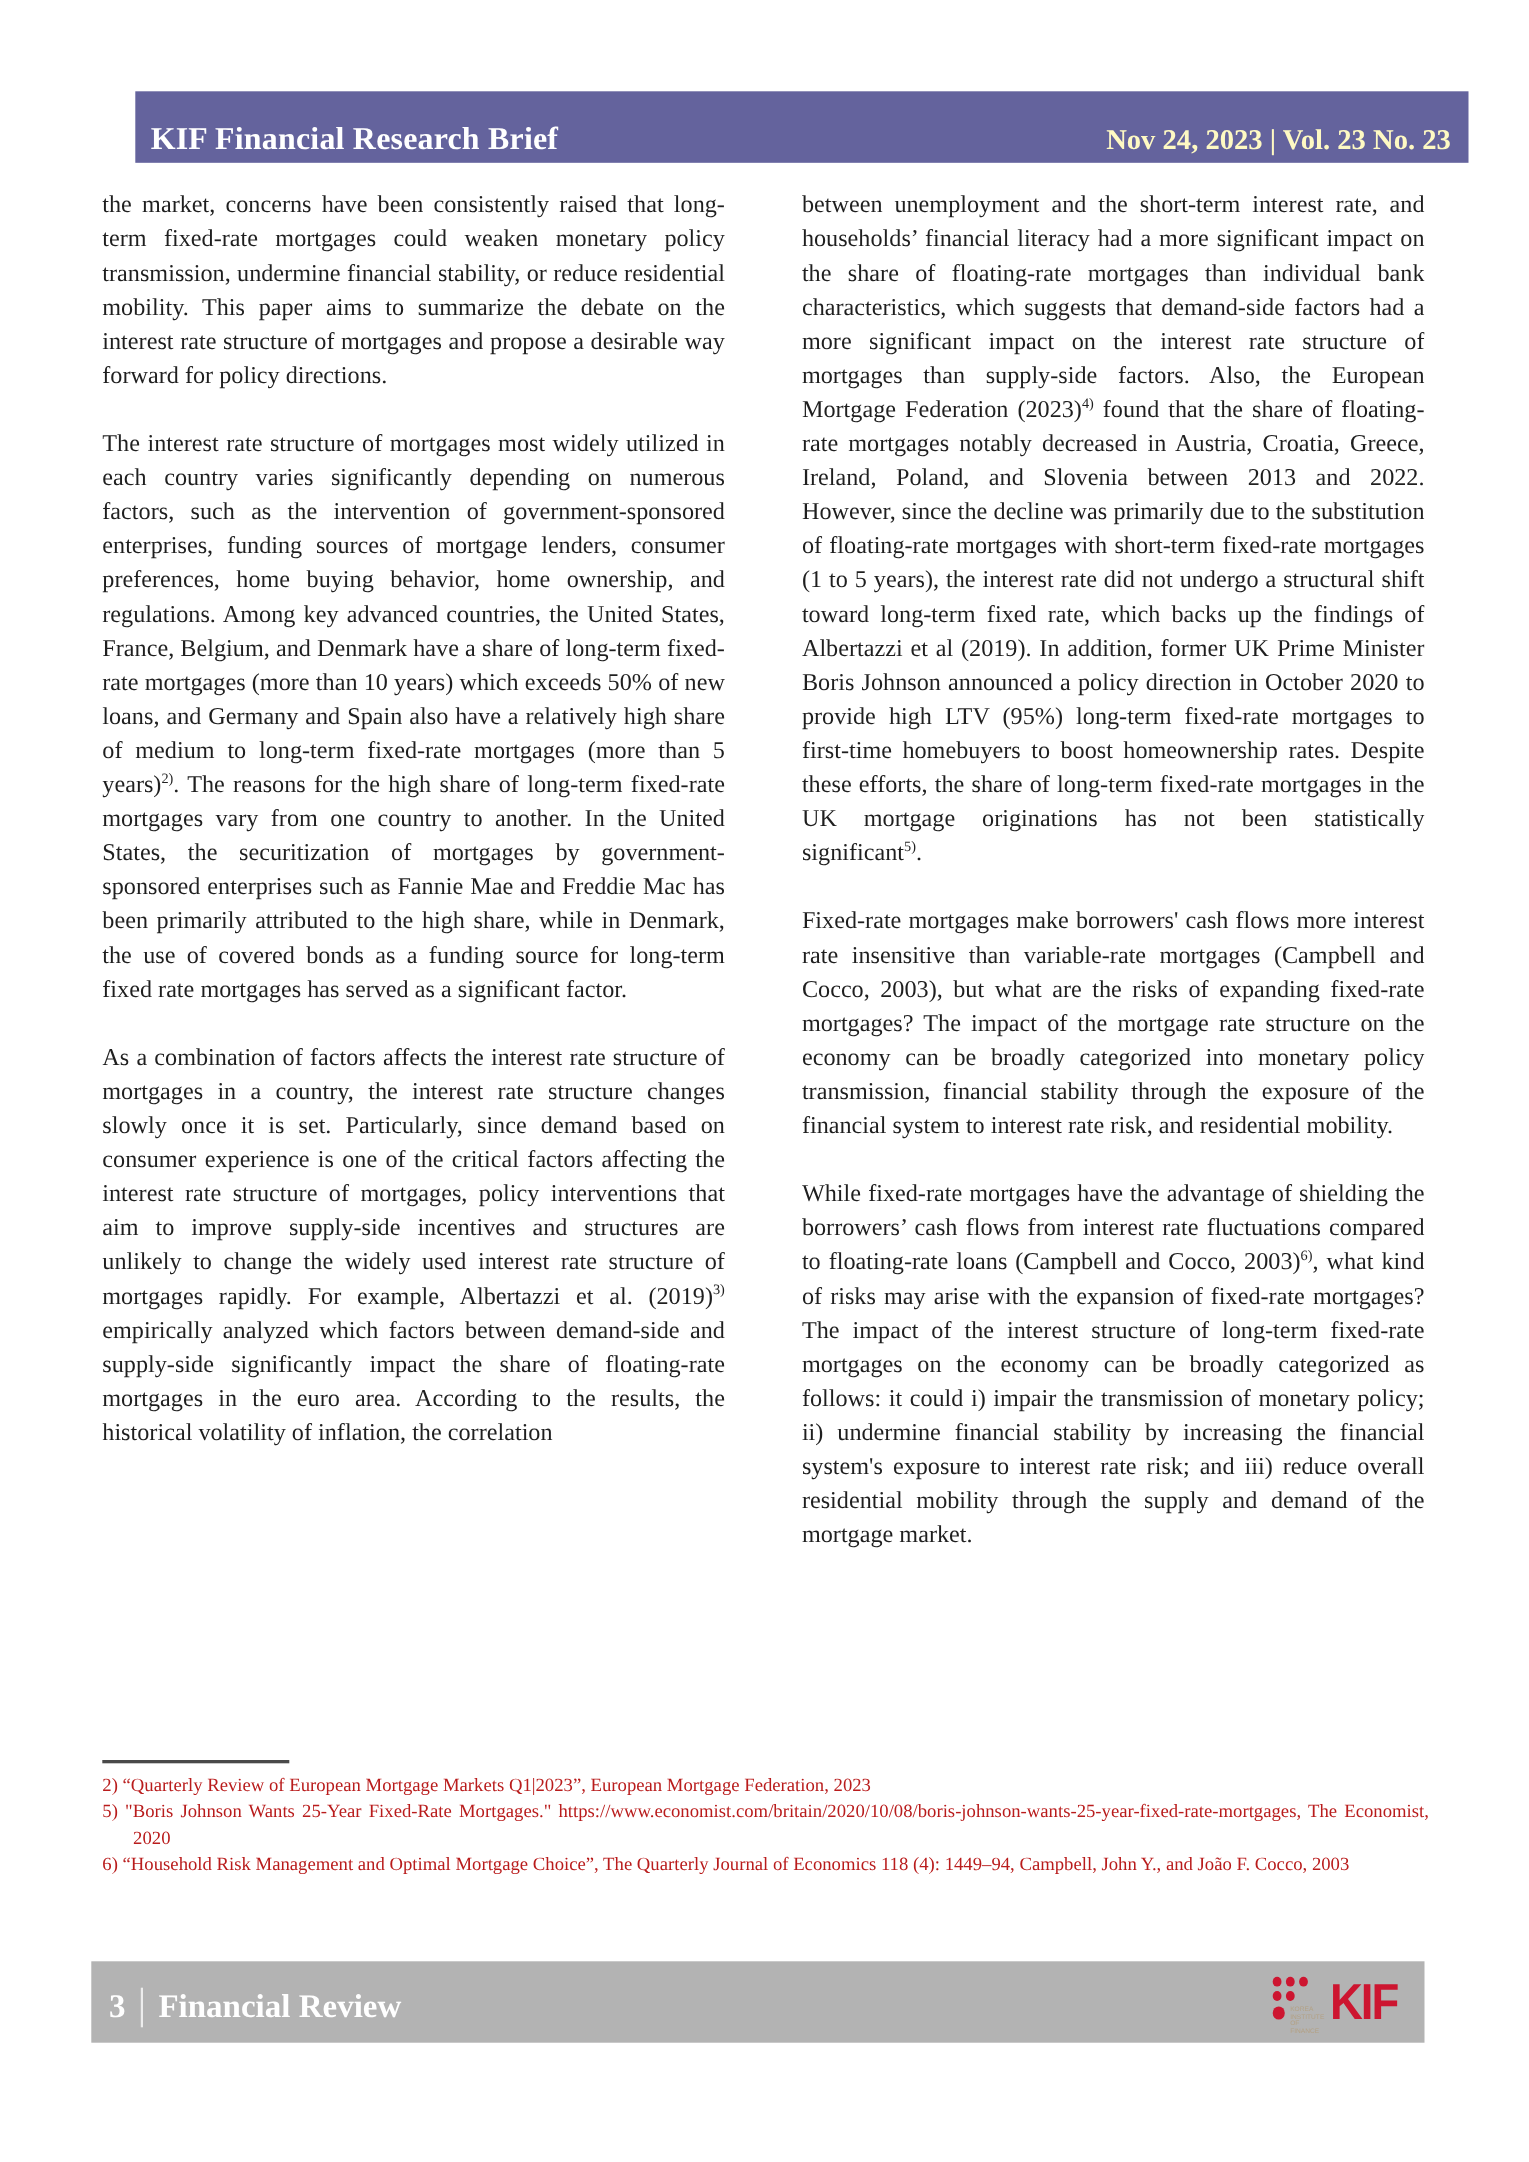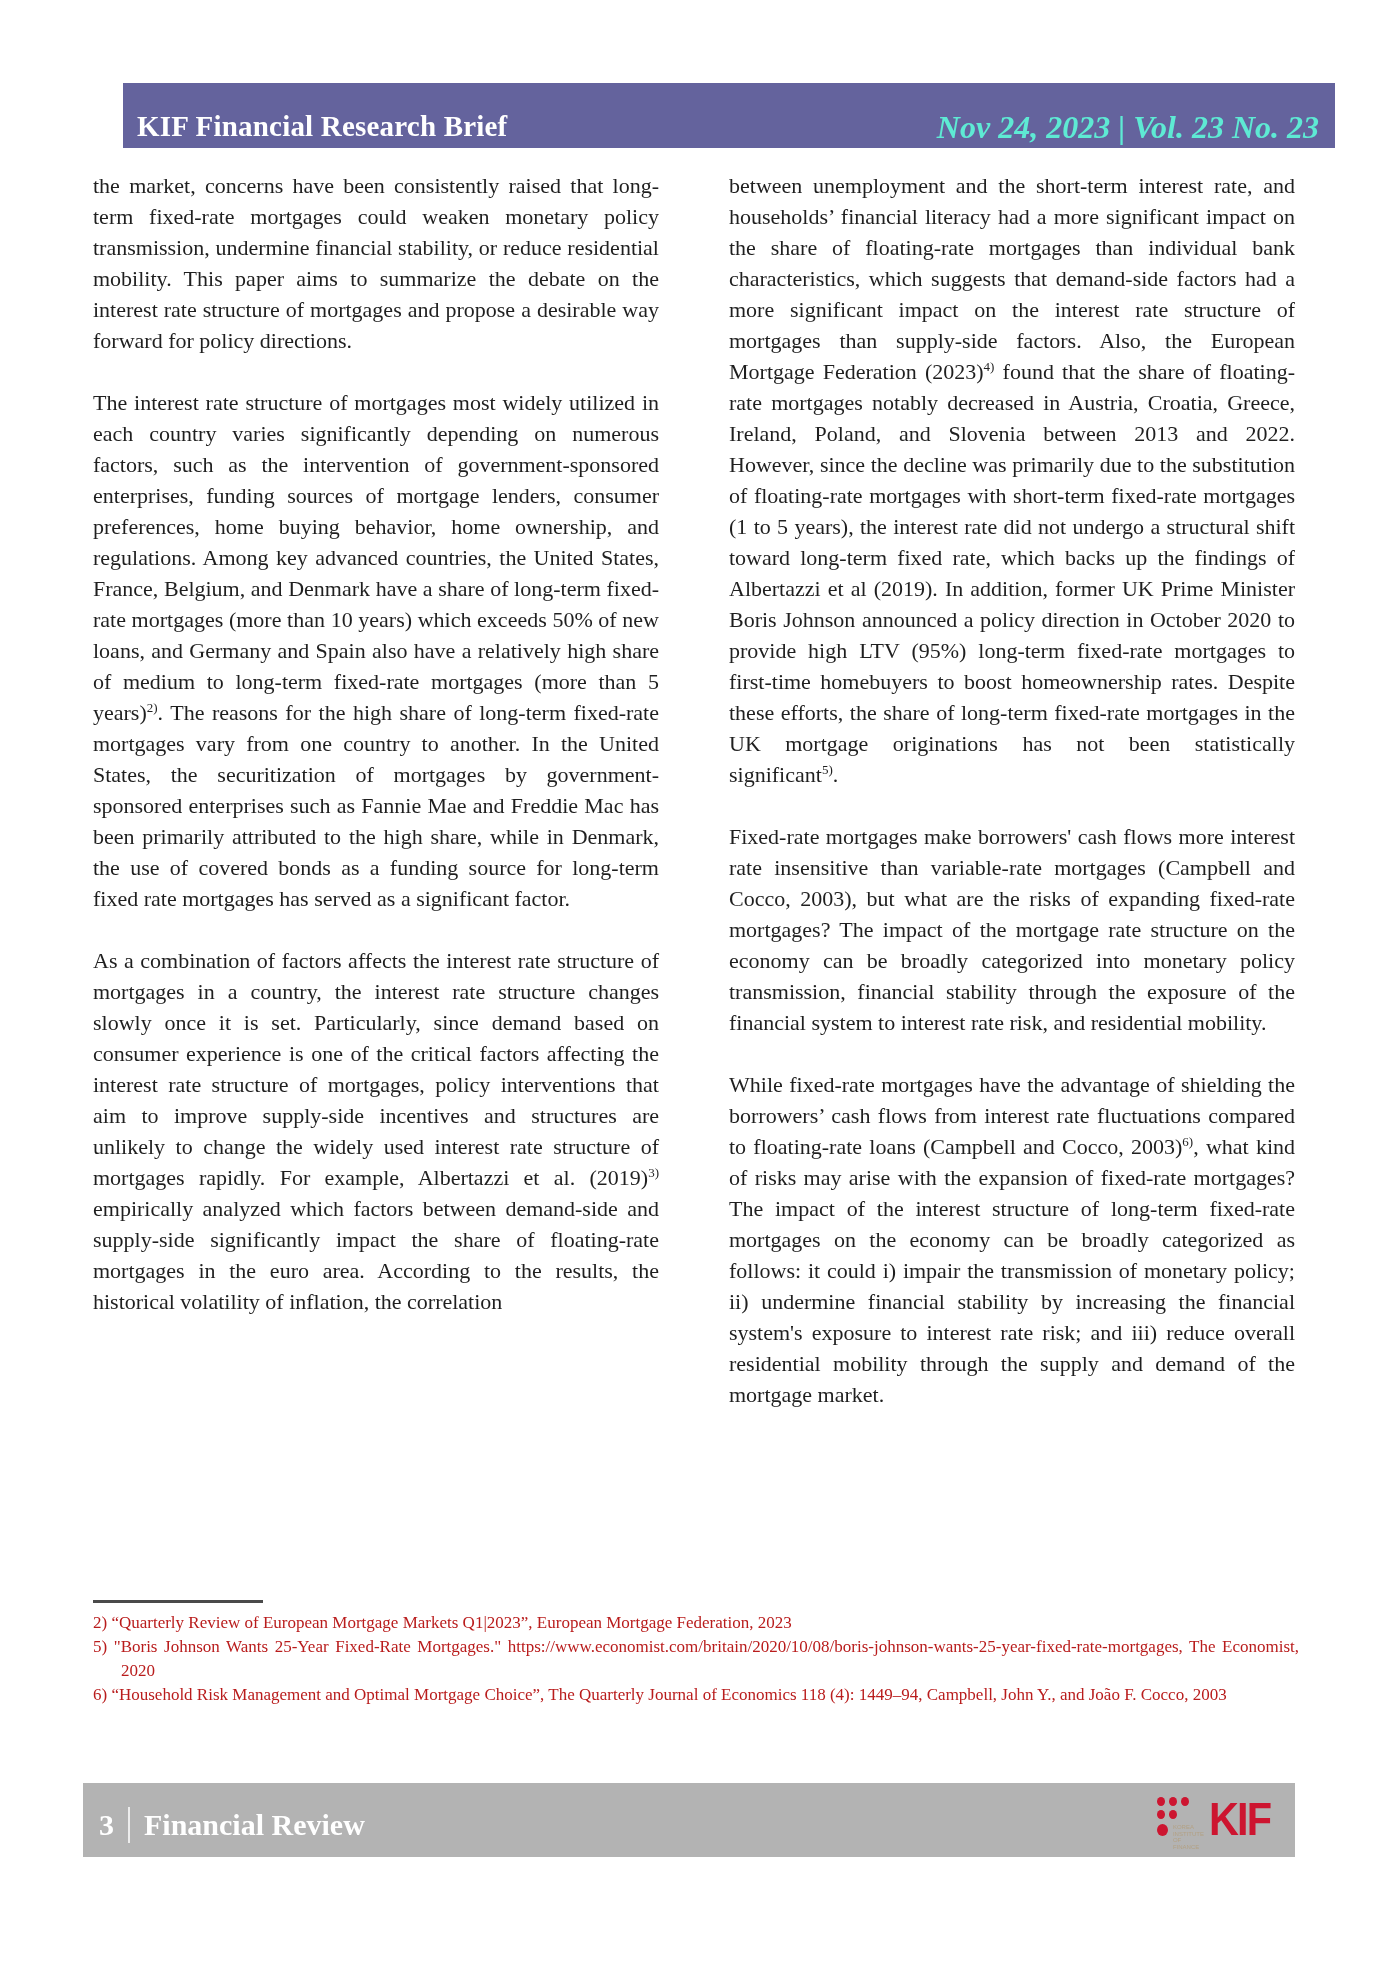--- a/index.html
+++ b/index.html
@@ -24,7 +24,7 @@
     margin-left:40px;
   }
   .header-title{color:#fff;font-weight:700;font-size:29px;line-height:30px;letter-spacing:.2px;}
-  .header-date{color:#5eead4;font-weight:700;font-style:italic;font-size:32px;line-height:28px;}
+  .header-date{color:#fef9c3;font-weight:700;font-size:26px;line-height:28px;}
 
   
   .content{

